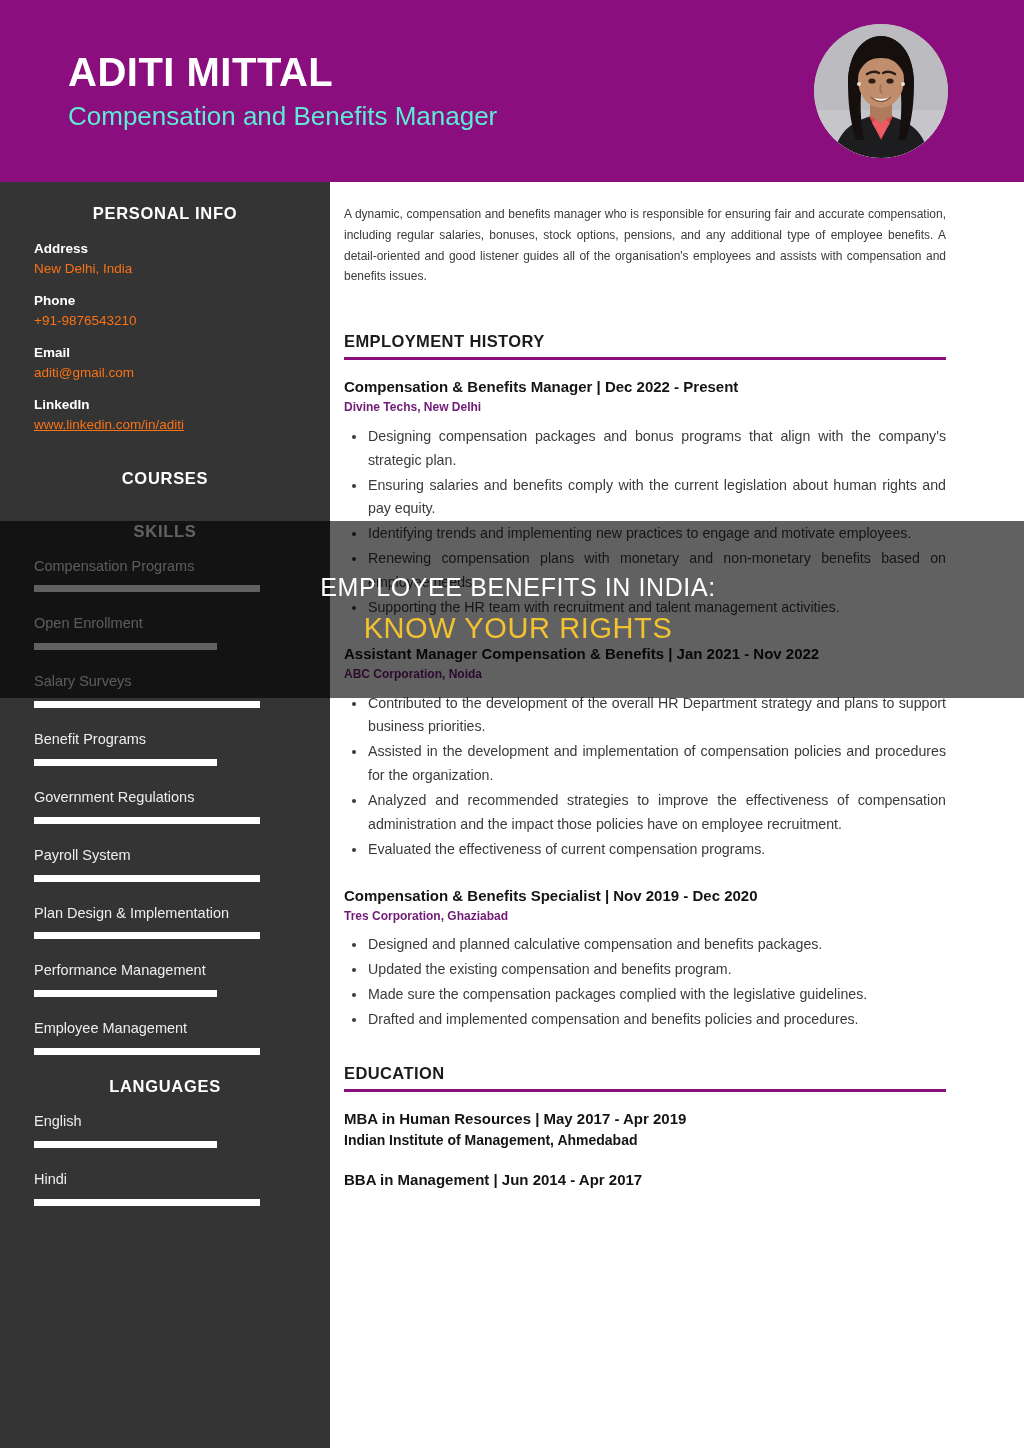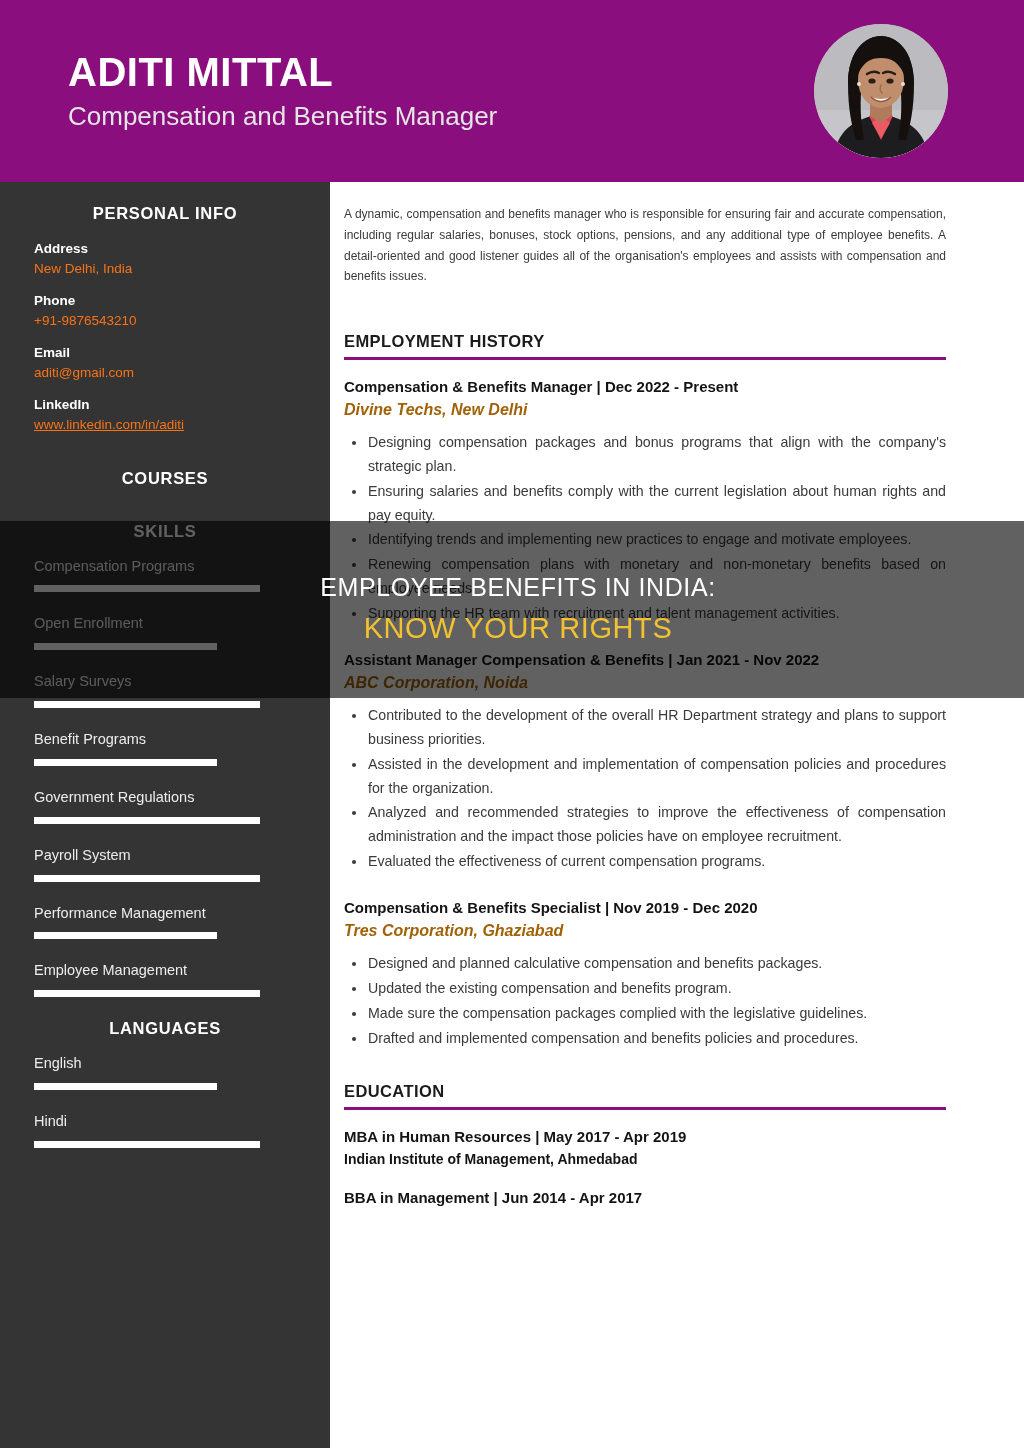--- a/index.html
+++ b/index.html
@@ -40,7 +40,7 @@
   .header-role {
     font-size: 26px;
     font-weight: 400;
-    color: #e5e5e5;
+    color: #5eead4;
     margin-top: 9px;
     line-height: 1.1;
   }

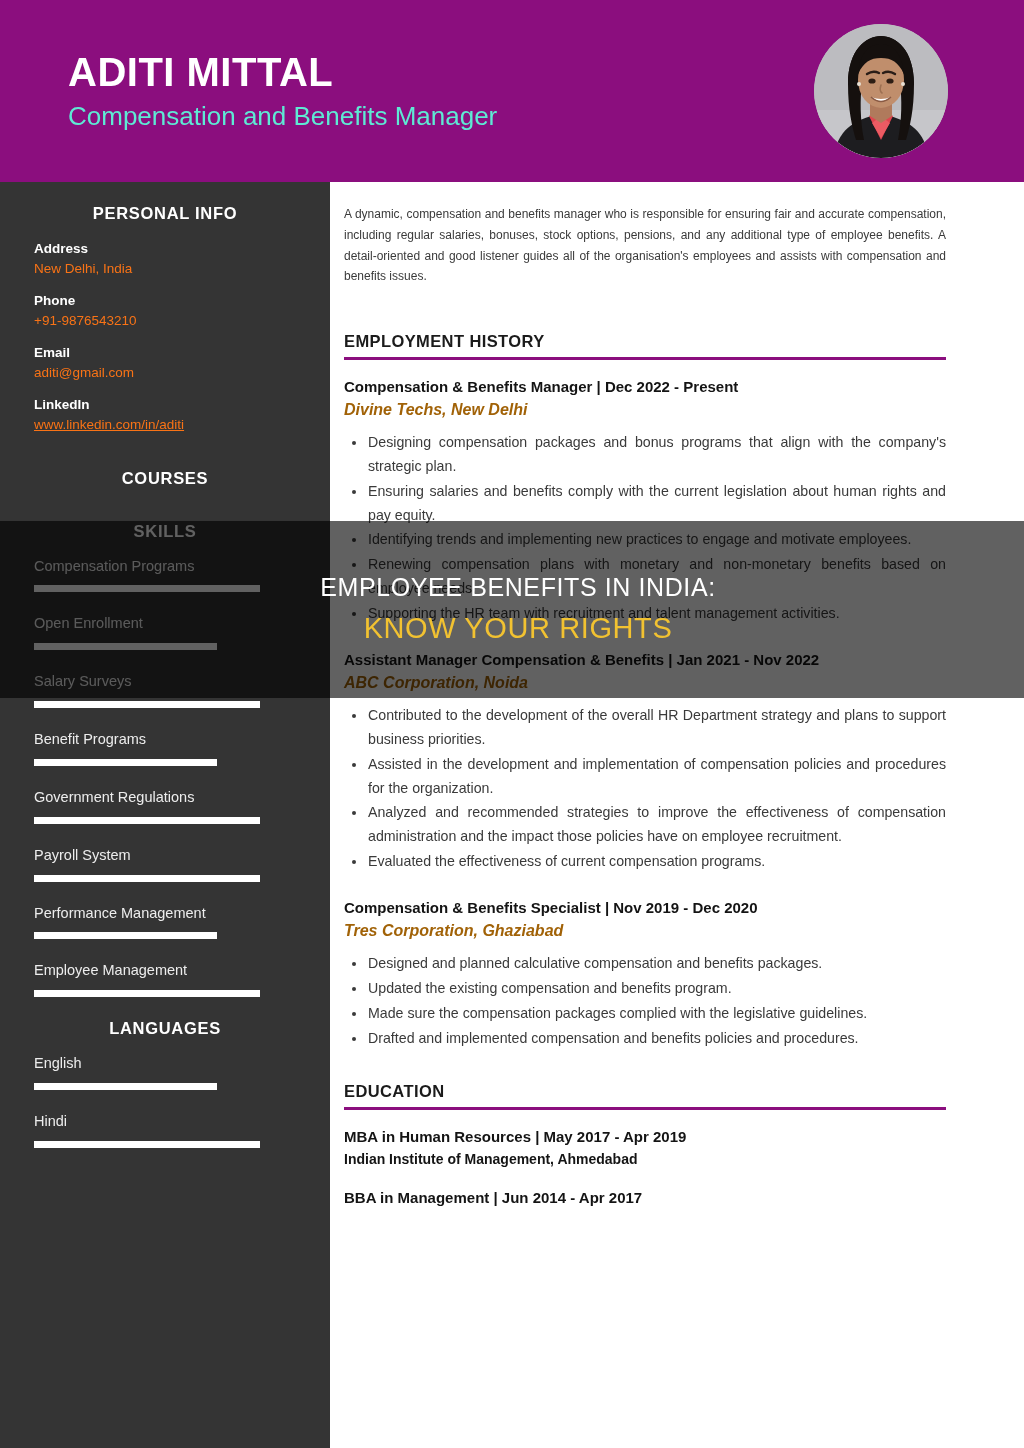--- a/index.html
+++ b/index.html
@@ -167,12 +167,11 @@
     line-height: 1.55;
   }
   .job-company {
-    font-size: 16px;
-    font-weight: 700;
-    color: #a16207;
+    font-size: 12px;
+    font-weight: 700;
+    color: #701a75;
     line-height: 1.55;
     margin-bottom: 8px;
-    font-style: italic;
   }
   ul.bullets { list-style: none; padding: 0; margin: 0; }
   ul.bullets li {

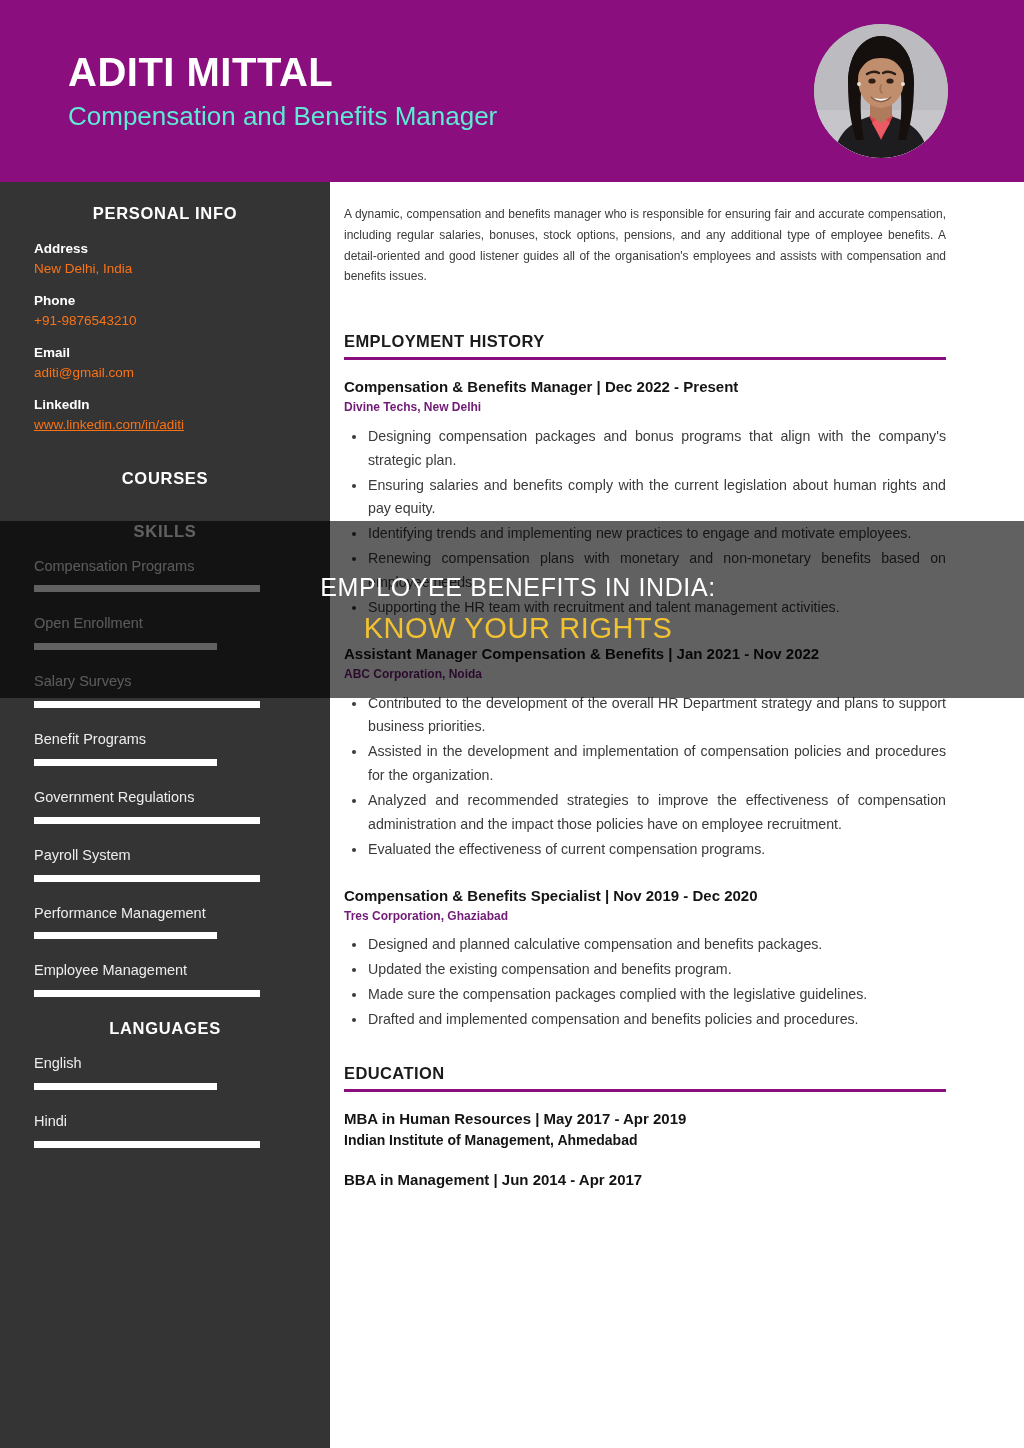--- a/index.html
+++ b/index.html
@@ -358,6 +358,12 @@
             </div>
           </div>
           <div class="skill">
+            <div class="skill-name">Plan Design &amp; Implementation</div>
+            <div class="skill-track">
+              <div class="skill-fill" style="width: 100%;"></div>
+            </div>
+          </div>
+          <div class="skill">
             <div class="skill-name">Performance Management</div>
             <div class="skill-track">
               <div class="skill-fill" style="width: 81%;"></div>

